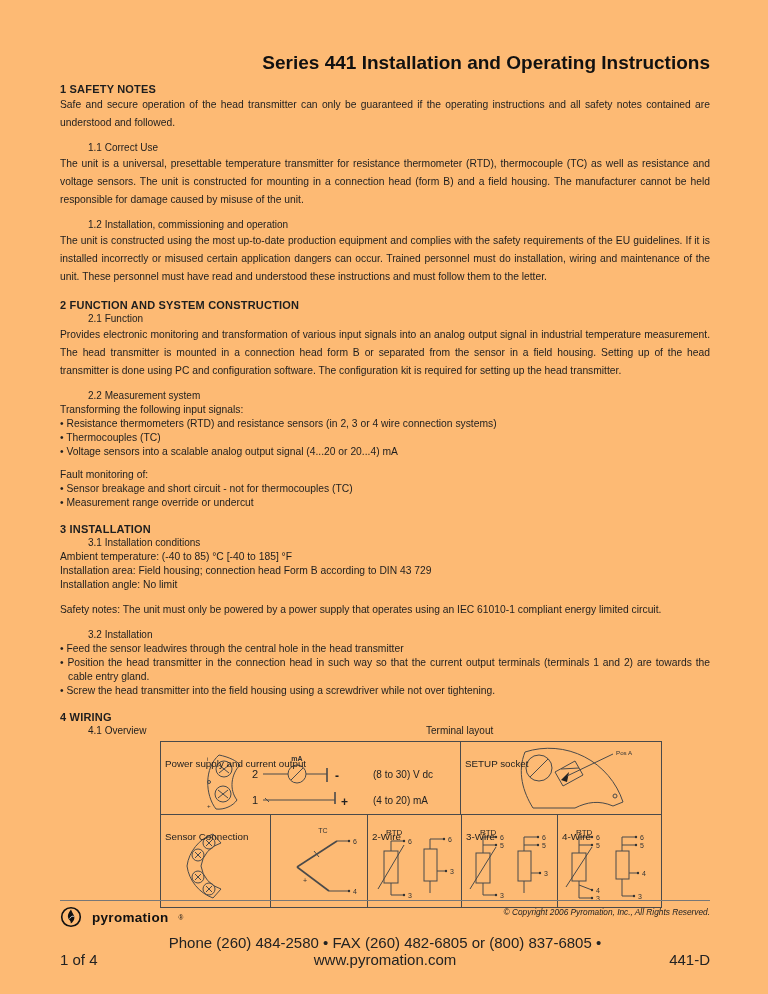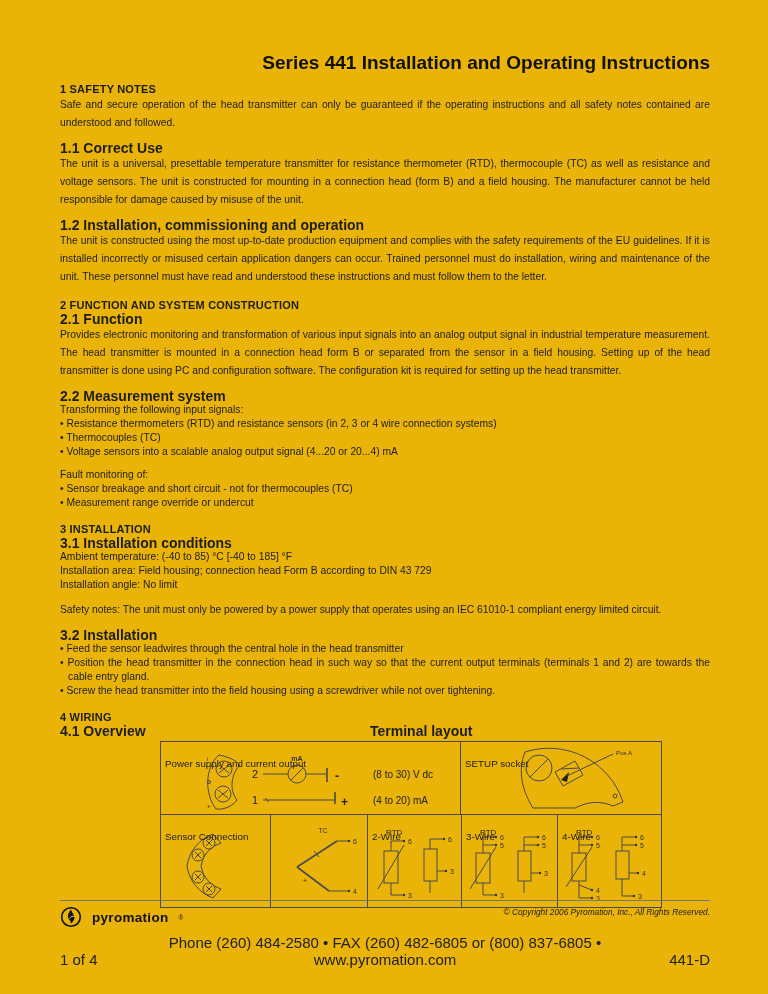--- a/index.html
+++ b/index.html
@@ -3,7 +3,7 @@
 <meta charset="utf-8">
 <style>
   html,body{margin:0;padding:0;background:#ffffff;}
-  .page{position:relative;width:768px;height:994px;background:#eab308;overflow:hidden;
+  .page{position:relative;width:768px;height:994px;background:#fdba74;overflow:hidden;
         font-family:"Liberation Sans","DejaVu Sans",sans-serif;color:#1e1e1e;}
   .content{position:absolute;left:60px;top:0;width:650px;}
   .doc-title{padding-top:50px;font-size:19px;font-weight:bold;text-align:right;line-height:26px;color:#111;}

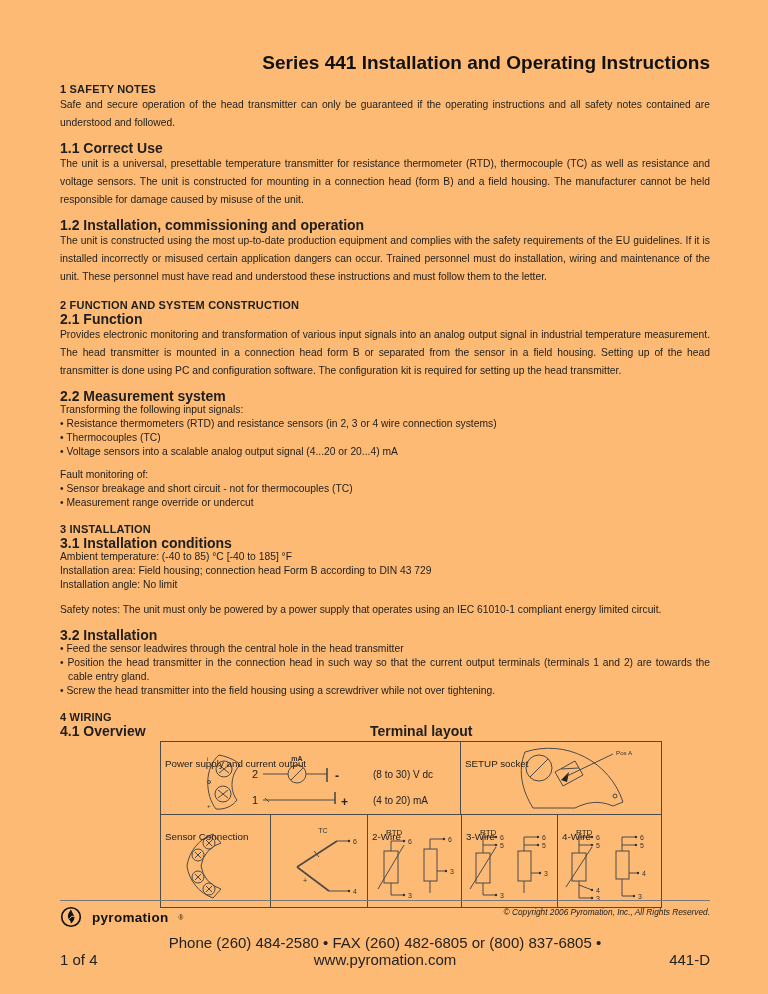--- a/index.html
+++ b/index.html
@@ -8,7 +8,7 @@
   .content{position:absolute;left:60px;top:0;width:650px;}
   .doc-title{padding-top:50px;font-size:19px;font-weight:bold;text-align:right;line-height:26px;color:#111;}
   .h-sec{font-size:11px;font-weight:bold;line-height:14px;margin-top:12px;letter-spacing:.2px;}
-  .h-sub{font-size:14px;font-weight:bold;line-height:14px;margin-top:9px;}
+  .h-sub{font-size:10px;font-weight:normal;line-height:14px;margin-top:9px;margin-left:28px;}
   .h-sub.tight{margin-top:0;}
   .p{font-size:10.3px;line-height:18px;text-align:justify;}
   .line{font-size:10.3px;line-height:14px;}

